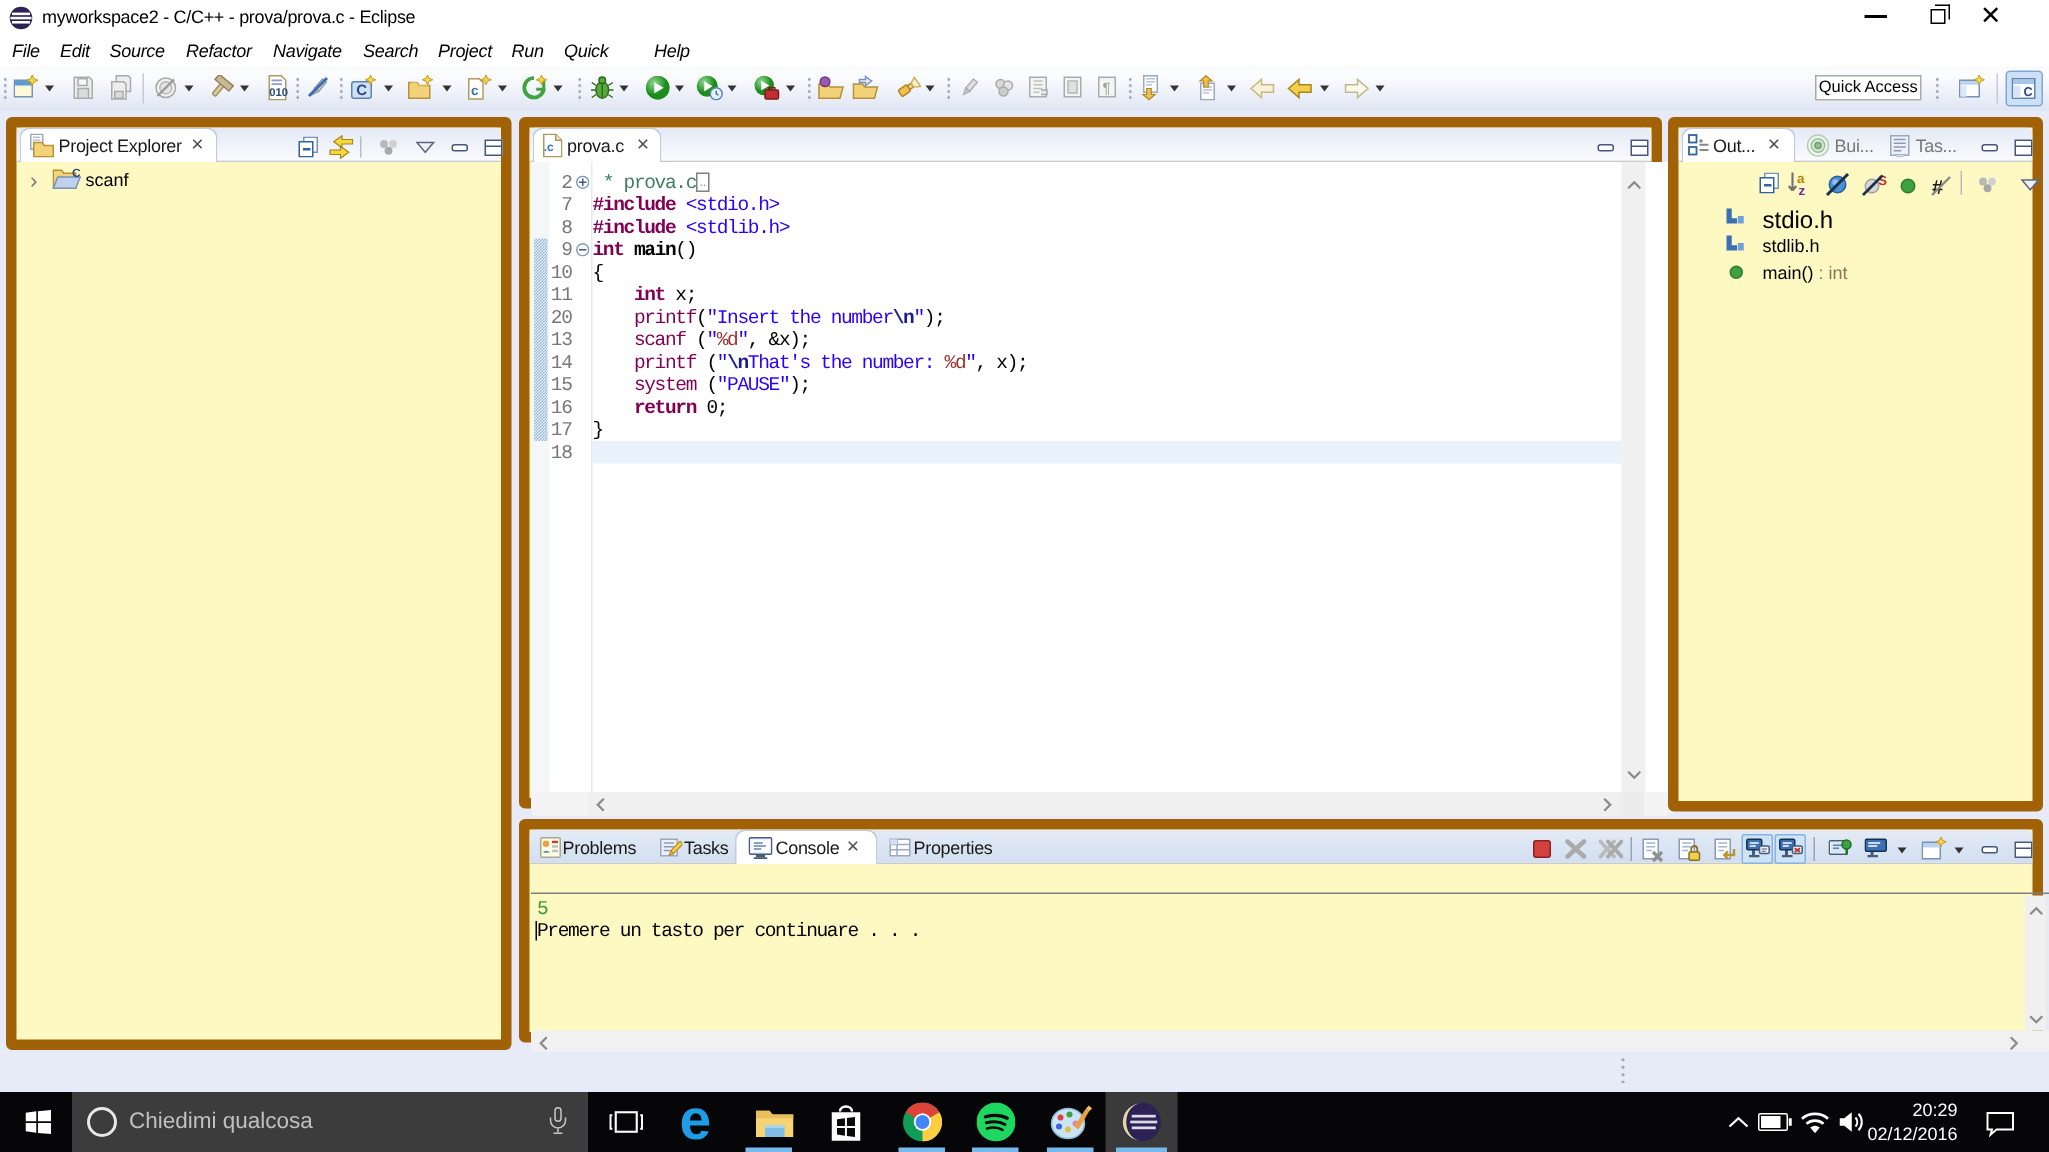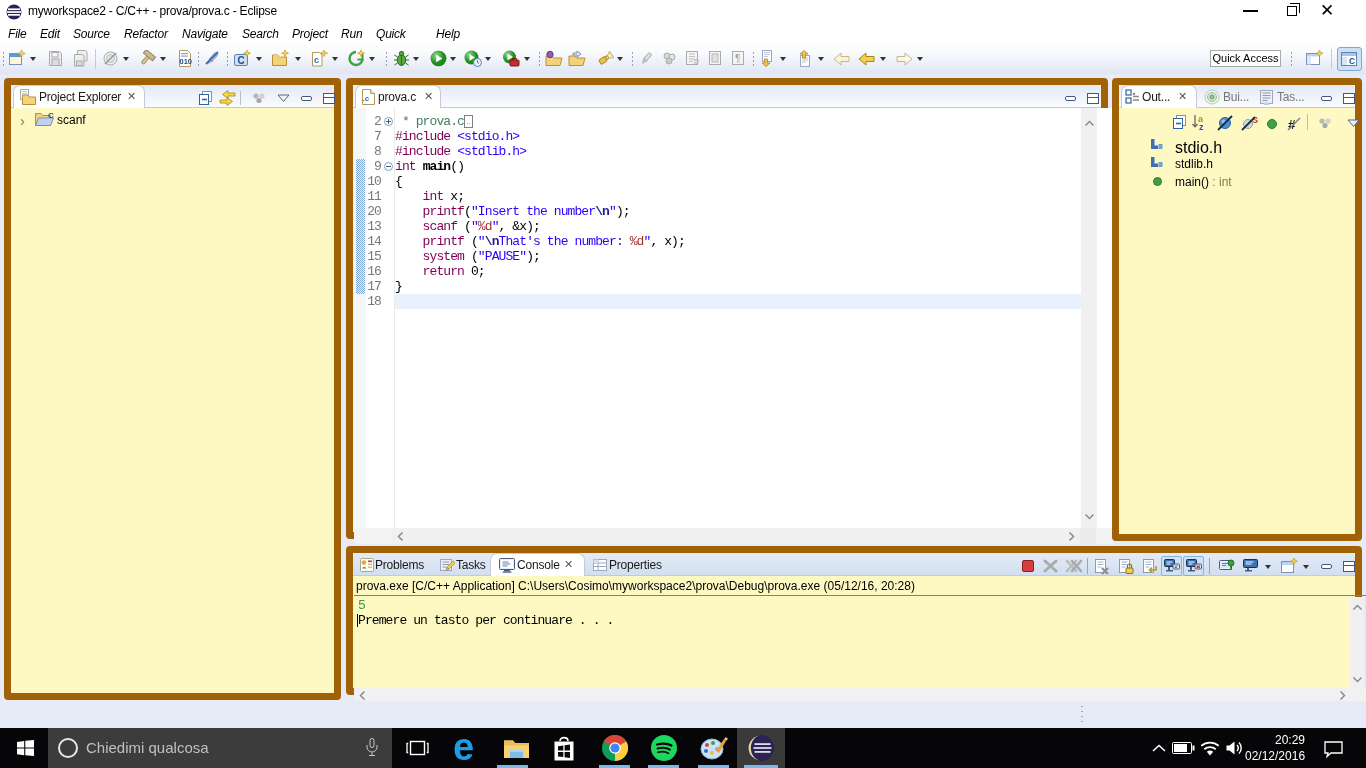--- a/index.html
+++ b/index.html
@@ -26,7 +26,7 @@
 .mono { font-family:"Liberation Mono",monospace; font-size:13px; letter-spacing:-0.9px; white-space:pre; }
 .cl { position:absolute; height:15px; line-height:15px; }
 .ln { position:absolute; width:26px; text-align:right; color:#787878; }
-.kw { color:#7F0055; font-weight:normal; }
+.kw { color:#7F0055; font-weight:bold; }
 .fn { color:#7F0055; }
 .str { color:#2A00FF; }
 .esc { color:#1C1C96; font-weight:bold; }

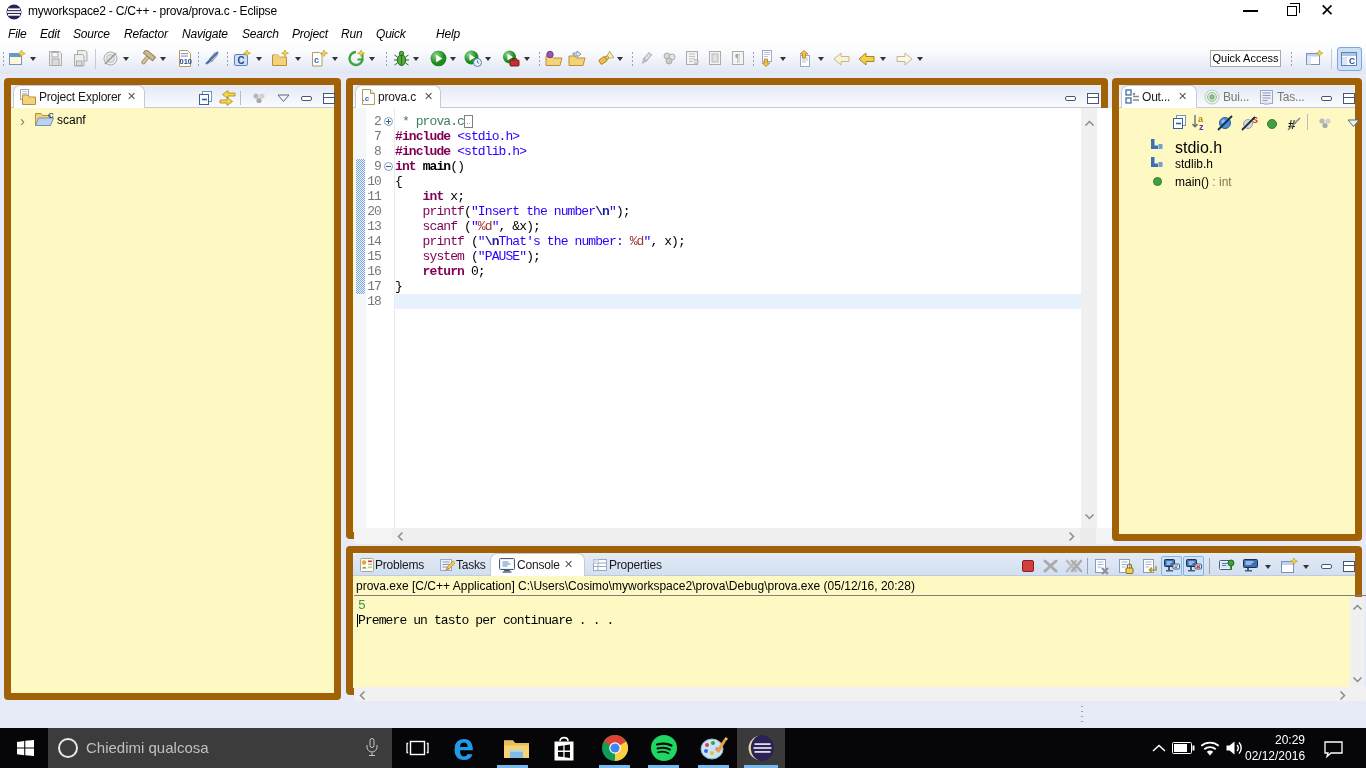--- a/index.html
+++ b/index.html
@@ -549,7 +549,6 @@
     <div class="vmin" style="left:968px;top:11px"></div>
     <div class="vmax" style="left:990px;top:8px"></div>
 
-    <div class="abs" style="left:3px;top:26px;font-size:12px;color:#000">prova.exe [C/C++ Application] C:\Users\Cosimo\myworkspace2\prova\Debug\prova.exe (05/12/16, 20:28)</div>
     <div class="abs" style="left:1px;top:42px;width:1014px;height:1px;background:#808080"></div>
 
     <div class="mono cl" style="left:5px;top:45px;color:#3A9940">5</div>

